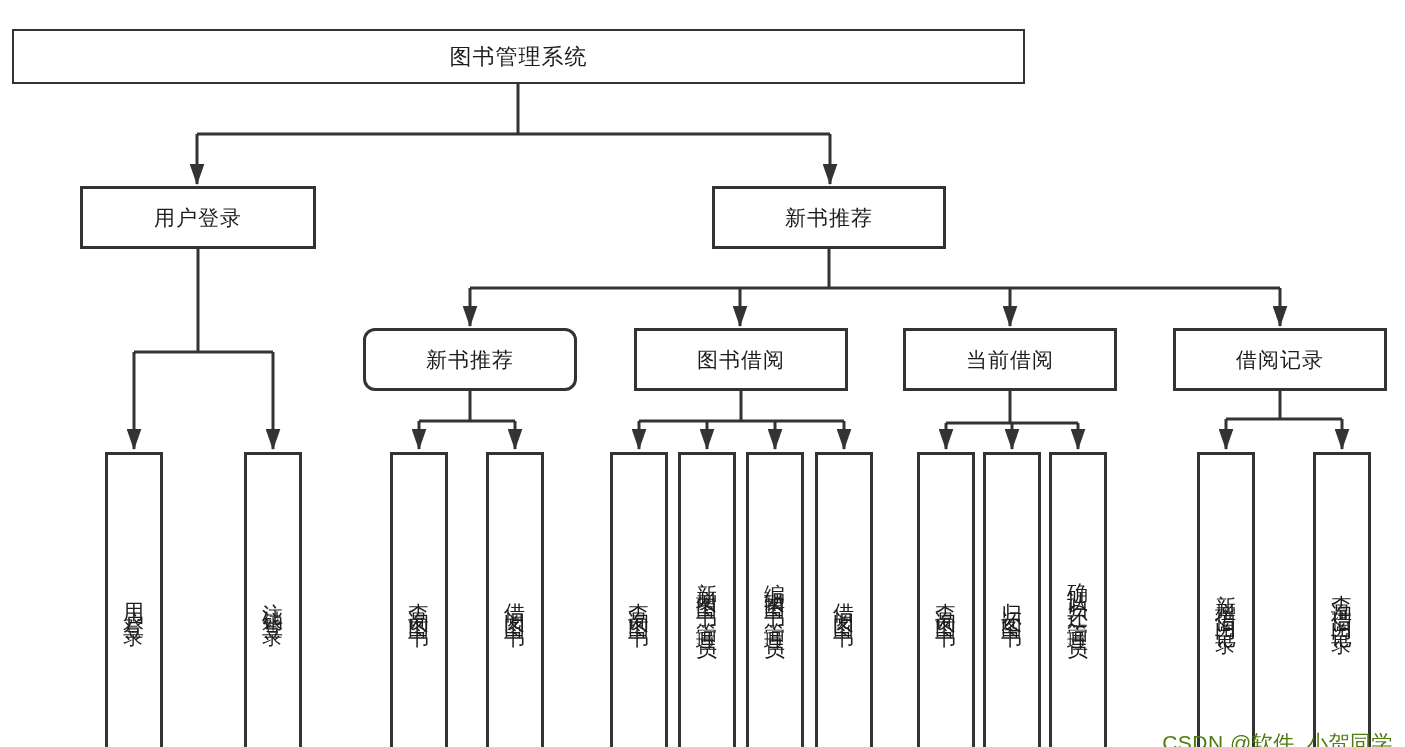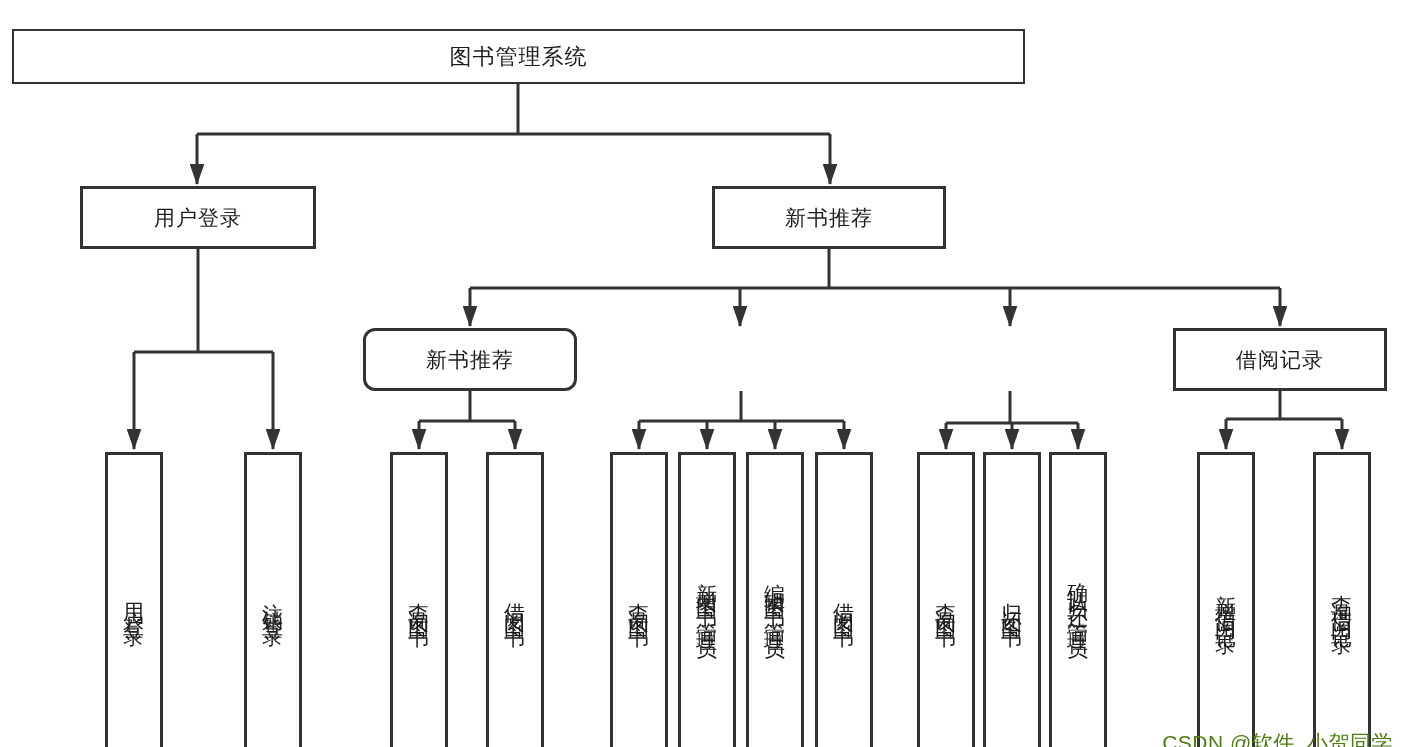--- a/index.html
+++ b/index.html
@@ -148,6 +148,9 @@
   <div class="box h-box l3 l3-a">
     <span>新书推荐</span>
   </div>
+  <div class="box h-box l3 l3-b">
+    <span>图书借阅</span>
+  </div>
   <div class="box h-box l3 l3-d">
     <span>借阅记录</span>
   </div>

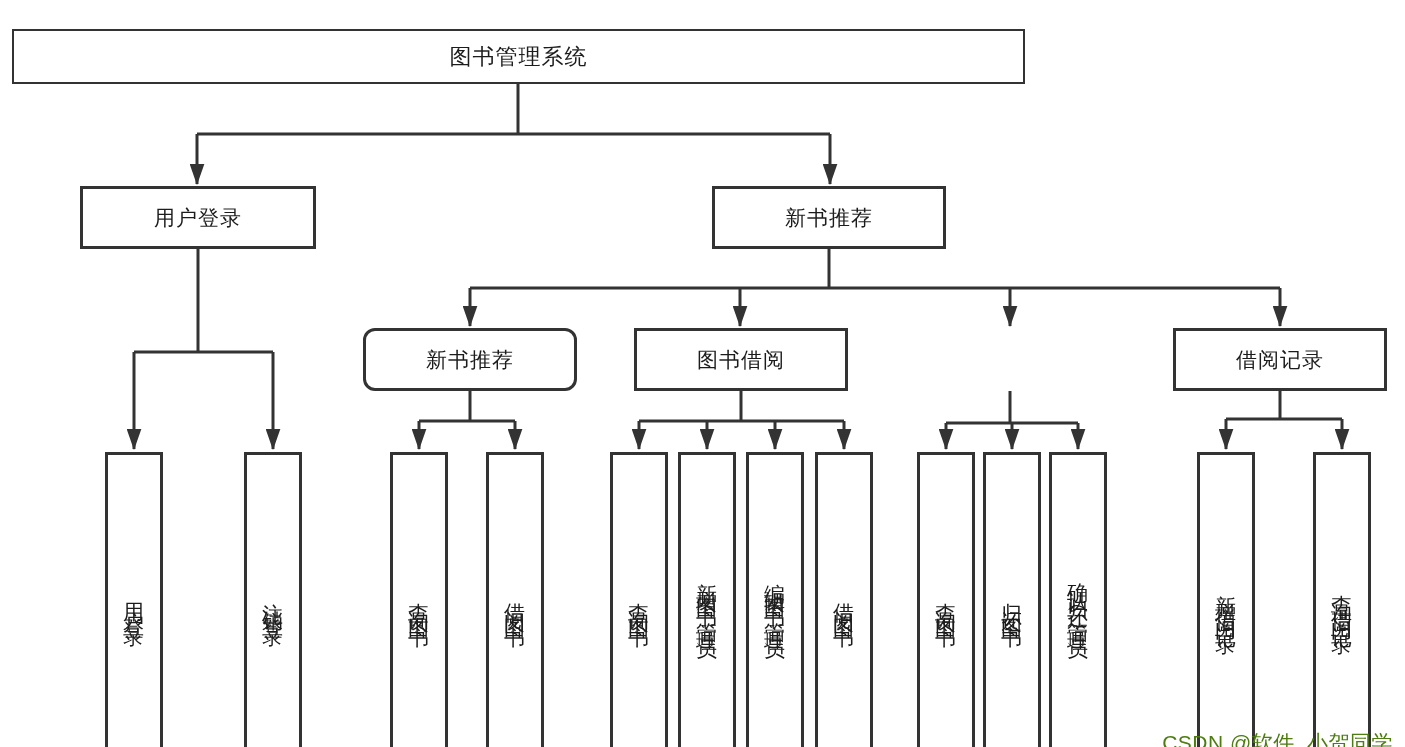--- a/index.html
+++ b/index.html
@@ -151,6 +151,9 @@
   <div class="box h-box l3 l3-b">
     <span>图书借阅</span>
   </div>
+  <div class="box h-box l3 l3-c">
+    <span>当前借阅</span>
+  </div>
   <div class="box h-box l3 l3-d">
     <span>借阅记录</span>
   </div>

